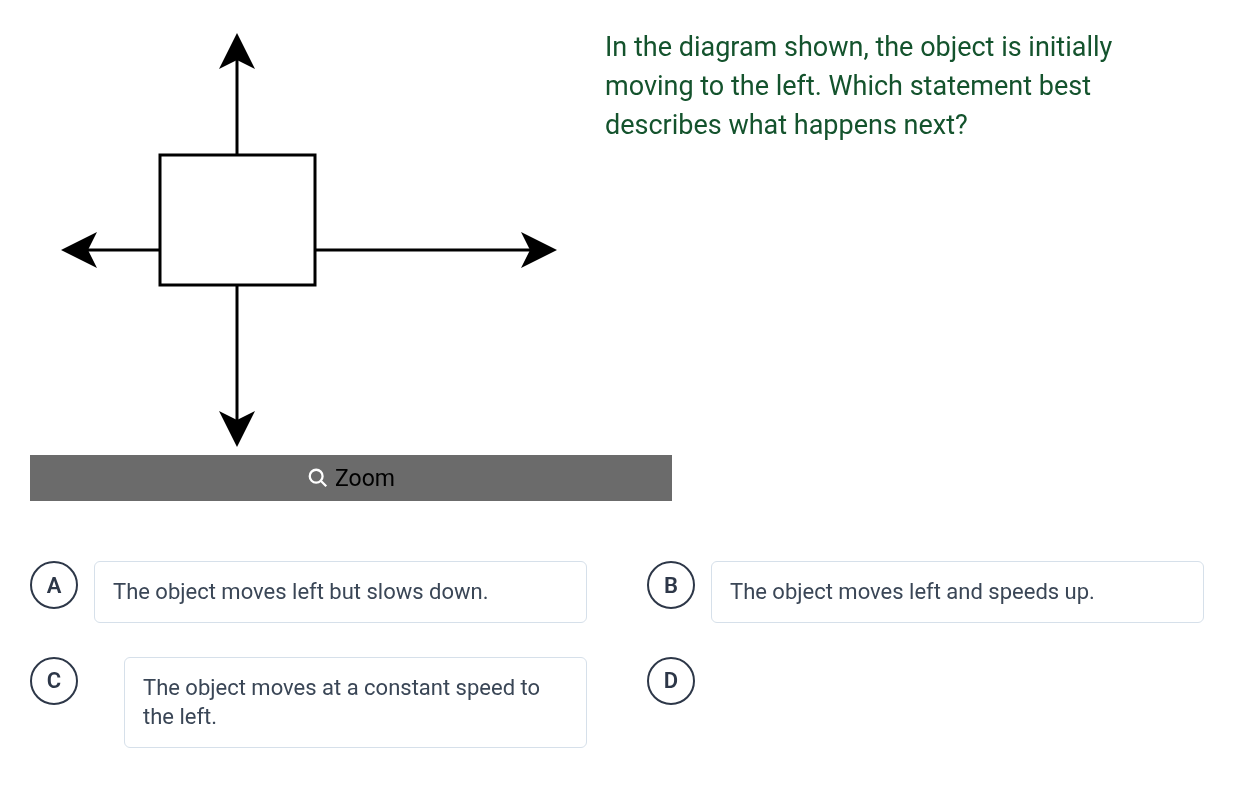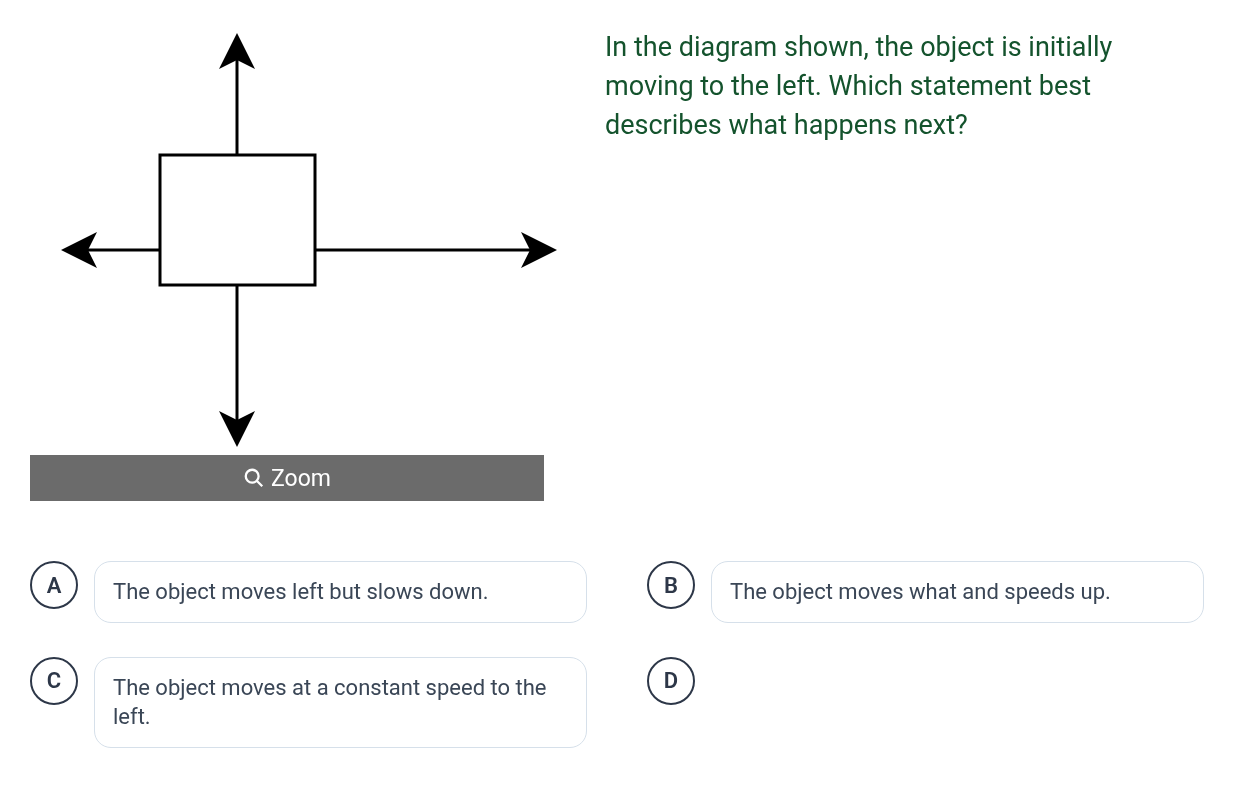--- a/index.html
+++ b/index.html
@@ -31,10 +31,10 @@
       background: #ffffff;
     }
     .zoom-bar {
-      width: 514px;
+      width: 642px;
       height: 46px;
       background: #6b6b6b;
-      color: #ffffff;
+      color: #000000;
       display: flex;
       align-items: center;
       justify-content: center;

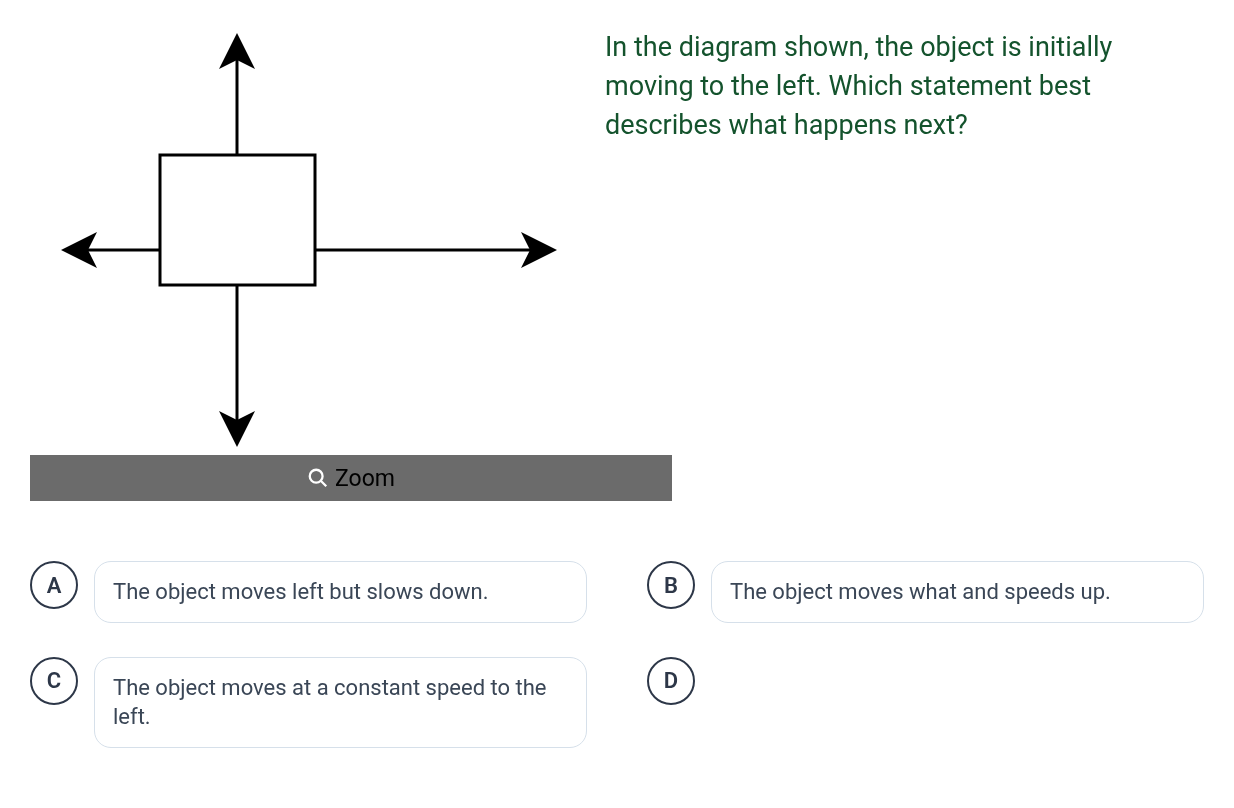--- a/index.html
+++ b/index.html
@@ -85,7 +85,7 @@
     .option-text {
       flex: 1;
       border: 1px solid #d6e0ea;
-      border-radius: 17px;
+      border-radius: 6px;
       padding: 15px 18px;
       font-size: 22px;
       line-height: 1.35;

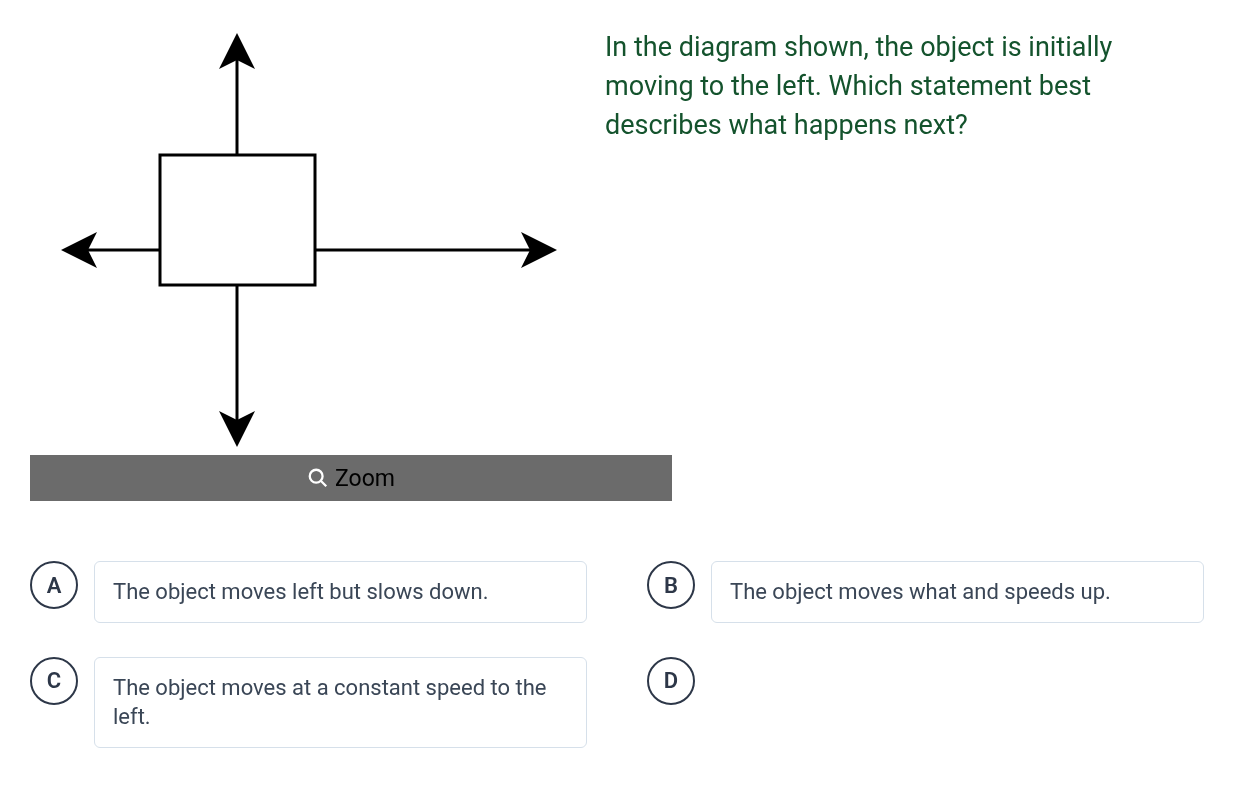--- a/index.html
+++ b/index.html
@@ -146,7 +146,7 @@
   </div>
   <div class="option">
     <div class="option-letter">B</div>
-    <div class="option-text">The object moves what and speeds up.</div>
+    <div class="option-text">The object moves left and speeds up.</div>
   </div>
   <div class="option">
     <div class="option-letter">C</div>

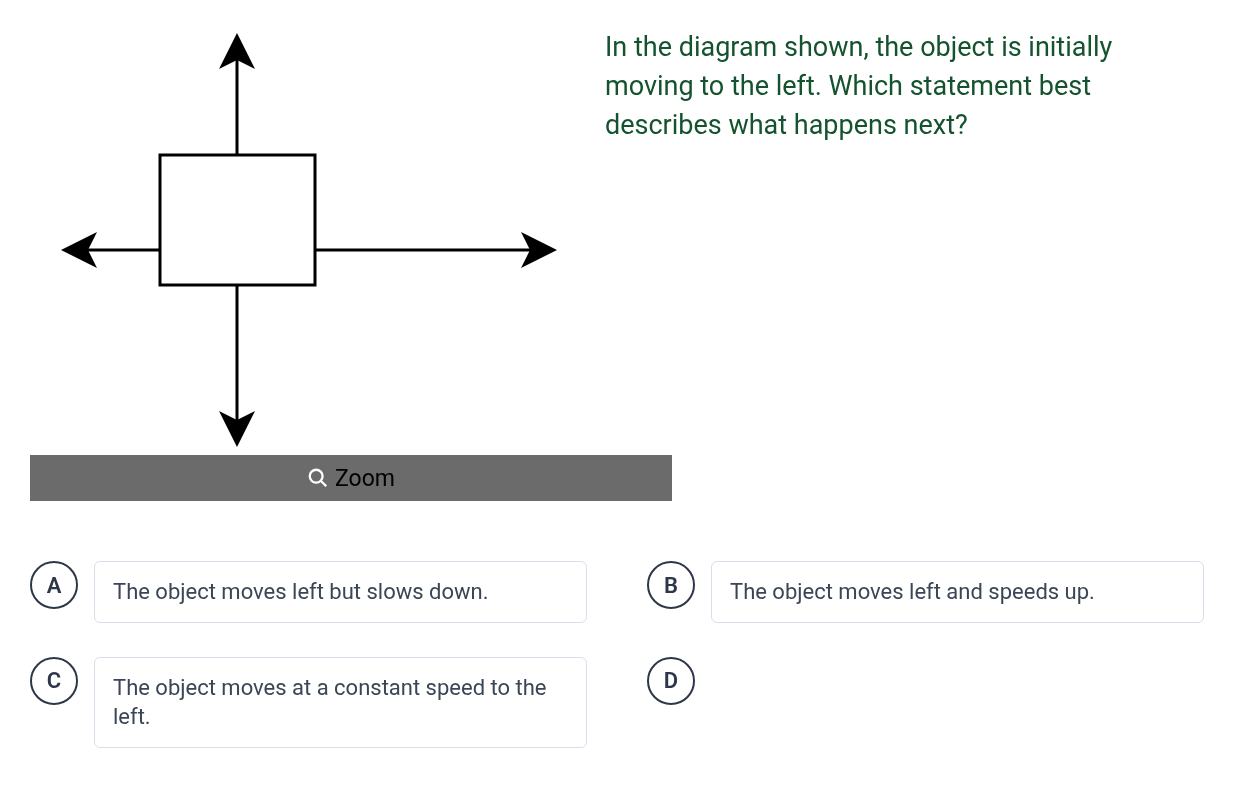--- a/index.html
+++ b/index.html
@@ -98,6 +98,7 @@
     }
     .option-text.multiline {
       align-items: flex-start;
+      margin-left: 30px;
     }
   </style>
 </head>

